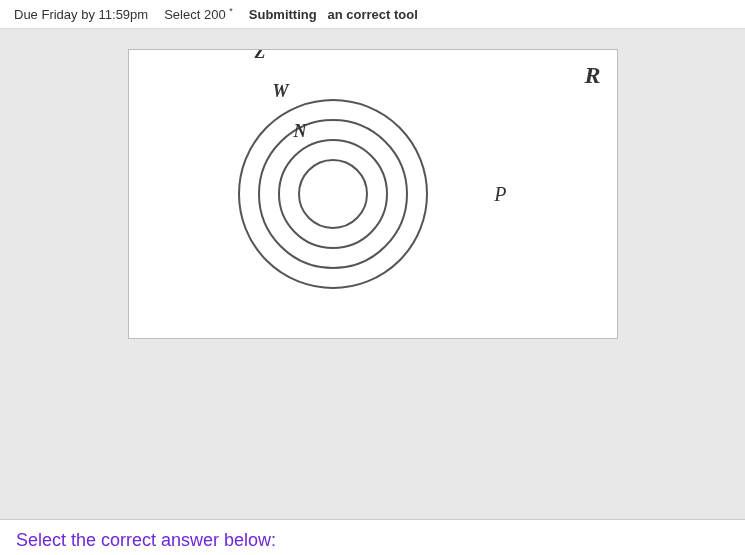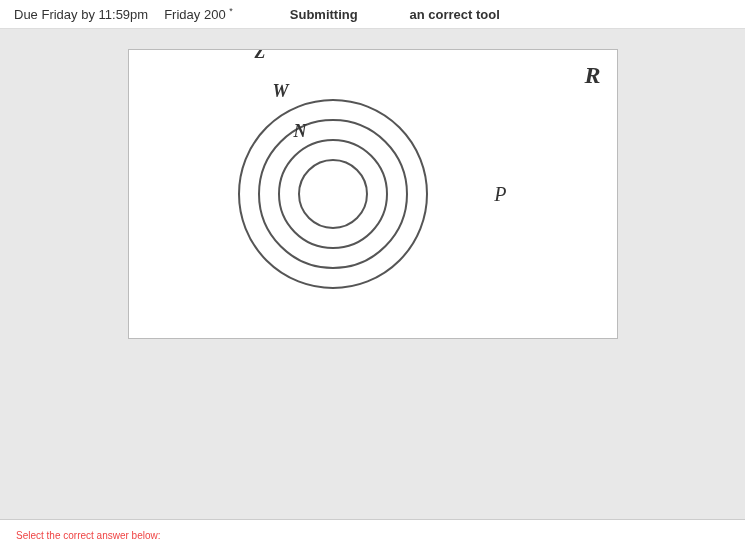--- a/index.html
+++ b/index.html
@@ -165,7 +165,7 @@
 <div class="header-bar">
   <span class="header-due">Due Friday by 11:59pm</span>
   <span class="header-points">
-    <span>Friday</span>
+    <span>Select</span>
     <span>200</span>
     <sup style="font-size:9px;">*</sup>
   </span>

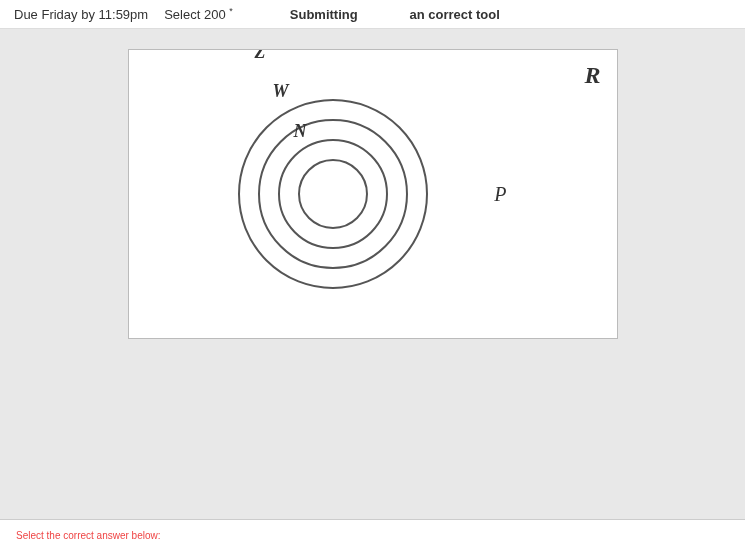--- a/index.html
+++ b/index.html
@@ -36,7 +36,6 @@
 
     .header-submitting span {
       font-weight: 600;
-      margin-left: 41px;
     }
 
     .content-area {

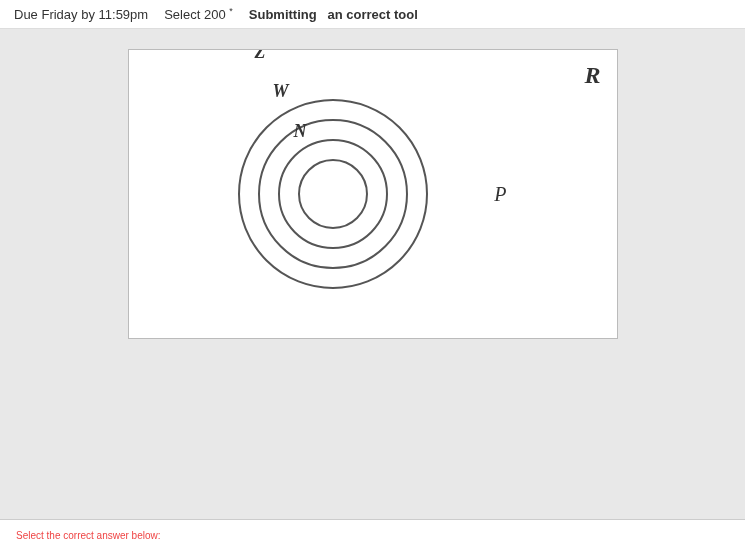--- a/index.html
+++ b/index.html
@@ -153,8 +153,8 @@
     }
 
     .select-label-text {
-      font-size: 10px;
-      color: #ef4444;
+      font-size: 18px;
+      color: #6d28d9;
       margin-bottom: 10px;
     }
   </style>

